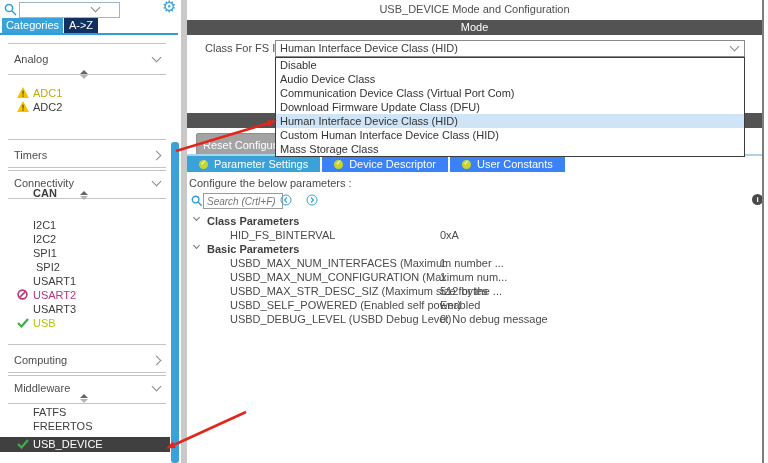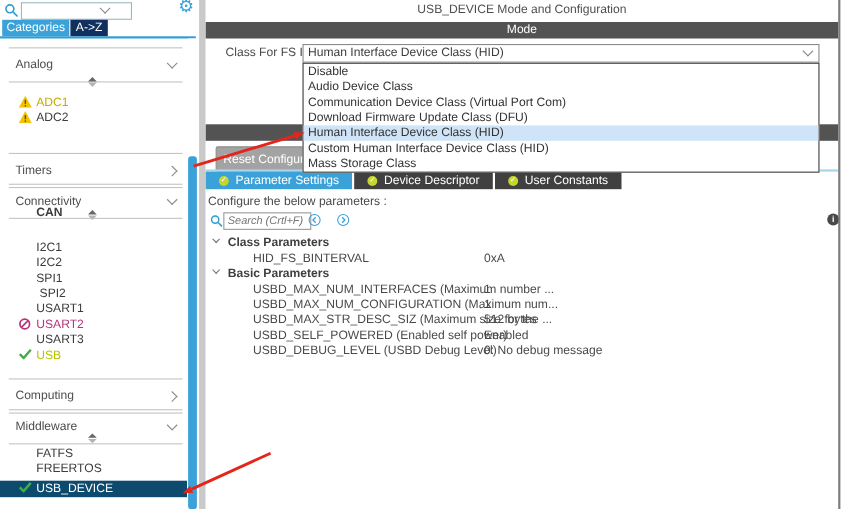--- a/index.html
+++ b/index.html
@@ -64,7 +64,7 @@
 
   #tabs-topline{left:0;top:154px;width:575px;height:2px;background:#a8d4ec;}
   #cfg-tabs{left:0;top:156px;height:26px;display:flex;gap:2px;}
-  .cfg-tab{height:16px;display:inline-flex;align-items:center;gap:6px;padding:0 12px;background:#404040;
+  .cfg-tab{height:16px;display:inline-flex;align-items:center;gap:6px;padding:0 12px;background:#3b82f6;
     color:#fff;cursor:pointer;white-space:nowrap;}
   .cfg-tab.active{background:#3aa2d9;}
   .dot{width:9px;height:9px;border-radius:50%;background:#c6d62f;position:relative;display:inline-block;}

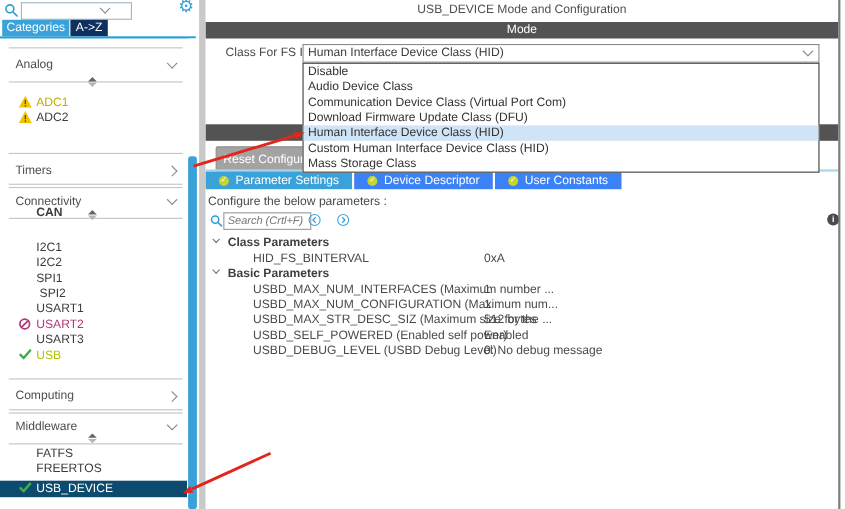--- a/index.html
+++ b/index.html
@@ -41,7 +41,7 @@
   .sitem{left:0;width:170px;height:14px;line-height:14px;padding-left:33px;box-sizing:border-box;
     white-space:nowrap;cursor:pointer;}
   .sitem .iicon{position:absolute;left:17px;top:1px;}
-  .sitem.selected{background:#0c4a6e;color:#fff;height:15px;line-height:15px;}
+  .sitem.selected{background:#404040;color:#fff;height:15px;line-height:15px;}
 
   #sb-scroll-track{left:171px;top:35px;width:8px;height:428px;background:#ffffff;}
   #sb-scroll-thumb{left:171px;top:142px;width:8px;height:321px;background:#3aa2d9;border-radius:3px;}

